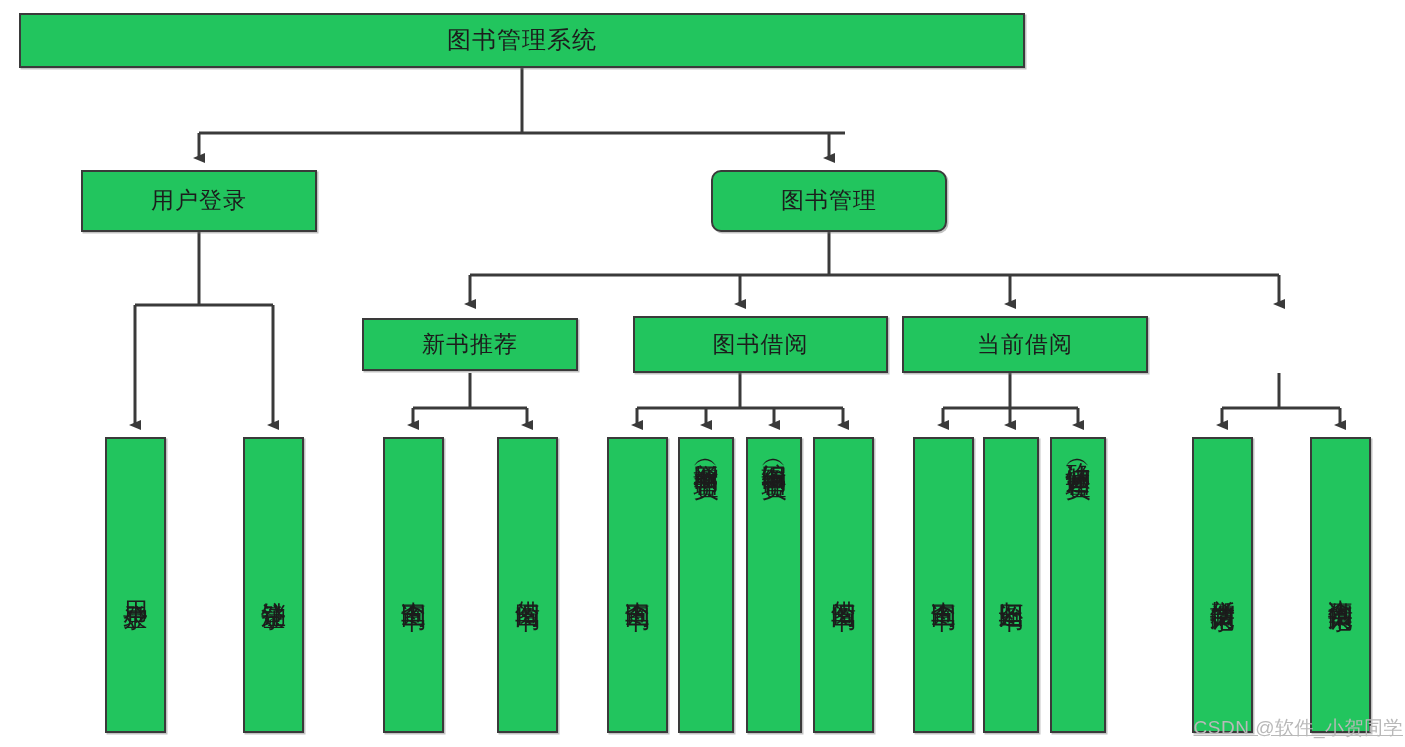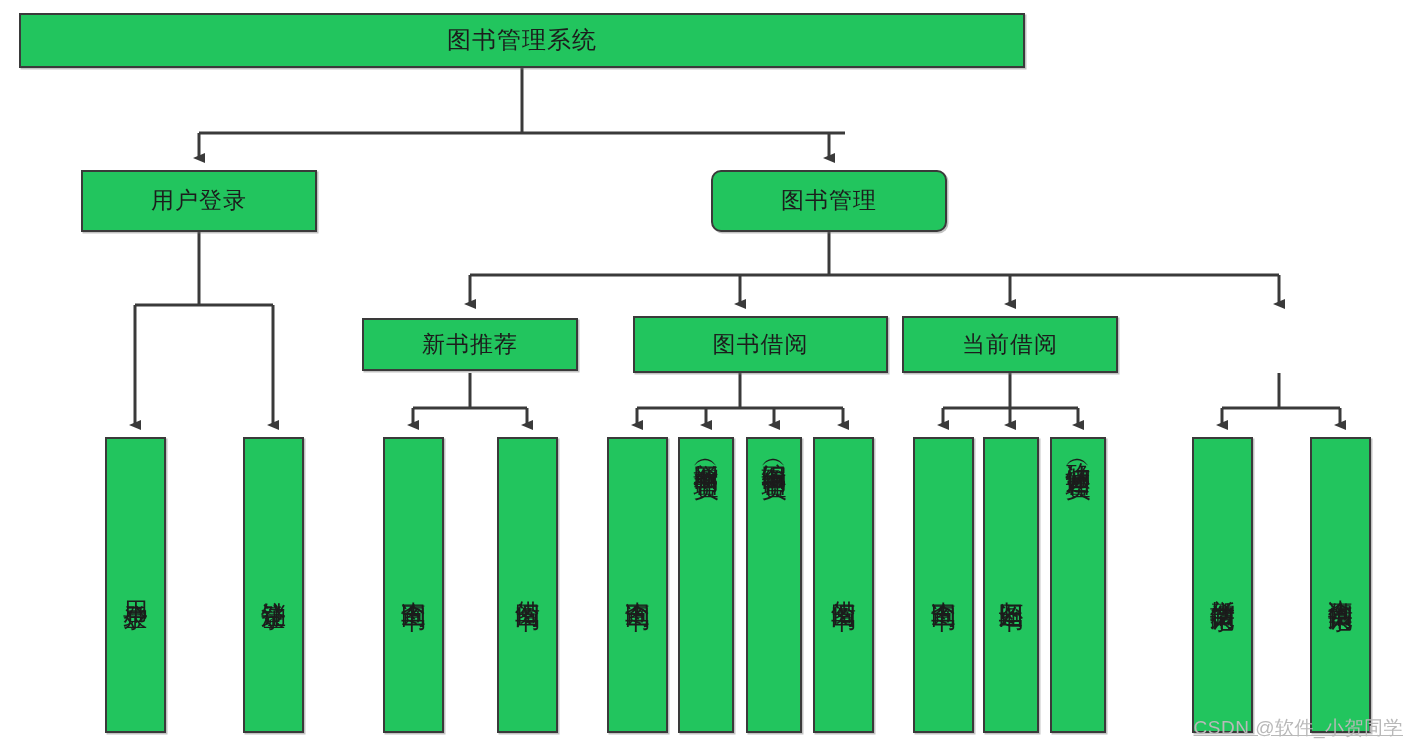--- a/index.html
+++ b/index.html
@@ -149,7 +149,7 @@
     <span>图书借阅</span>
   </div>
 
-  <div class="node horiz" style="left:902px; top:316px; width:216px; height:57px;">
+  <div class="node horiz" style="left:902px; top:316px; width:246px; height:57px;">
     <span>当前借阅</span>
   </div>
 

